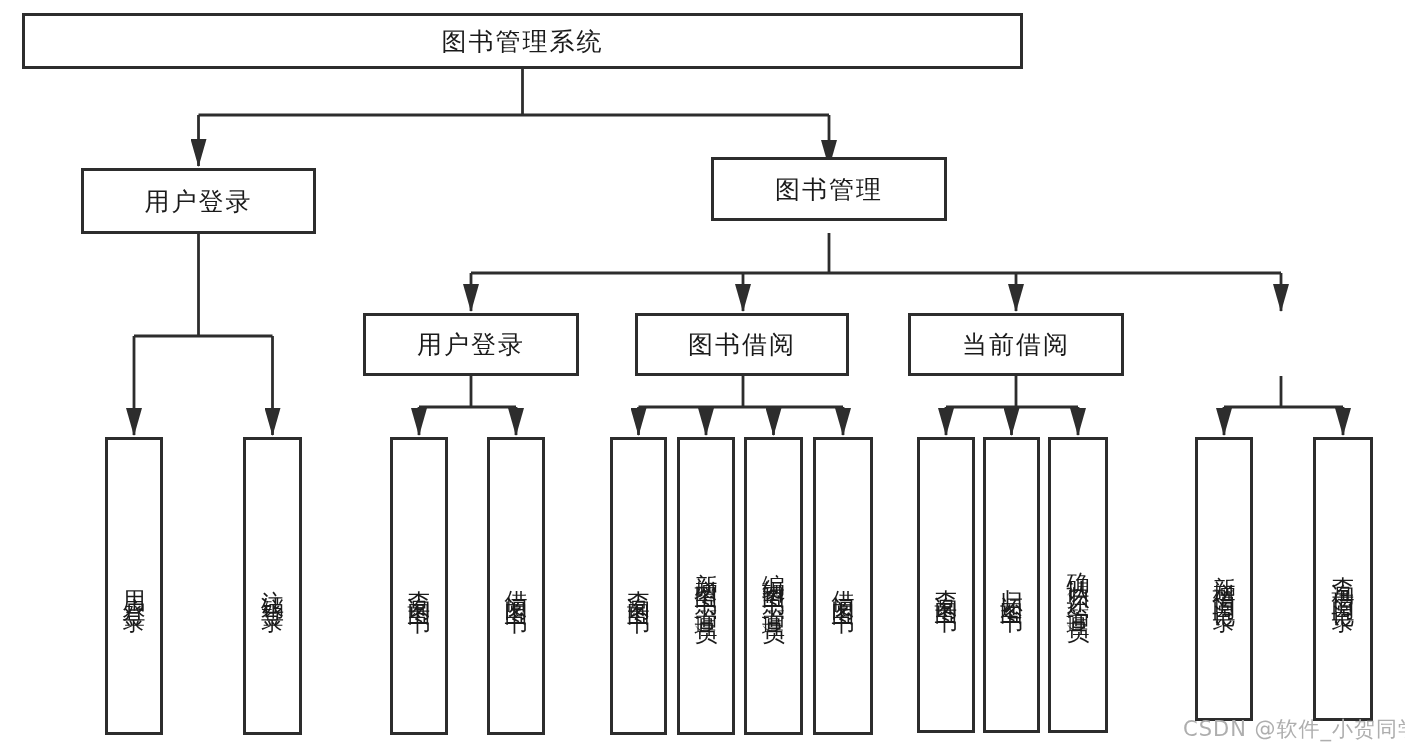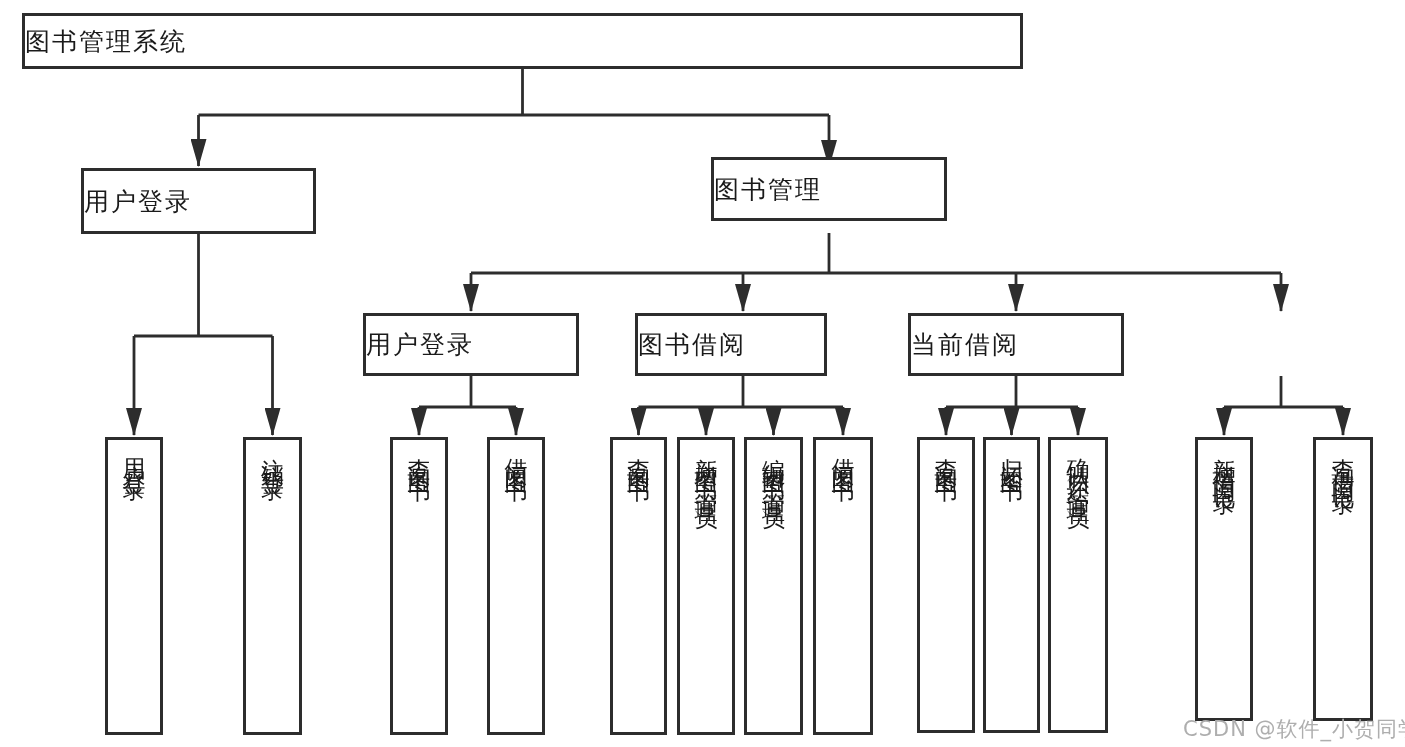--- a/index.html
+++ b/index.html
@@ -19,6 +19,7 @@
     color:#1a1a1a;
     display:flex;
     align-items:center;
+    justify-content:center;
     z-index:2;
   }
   .h-node{font-size:25px;letter-spacing:2px;white-space:nowrap;}

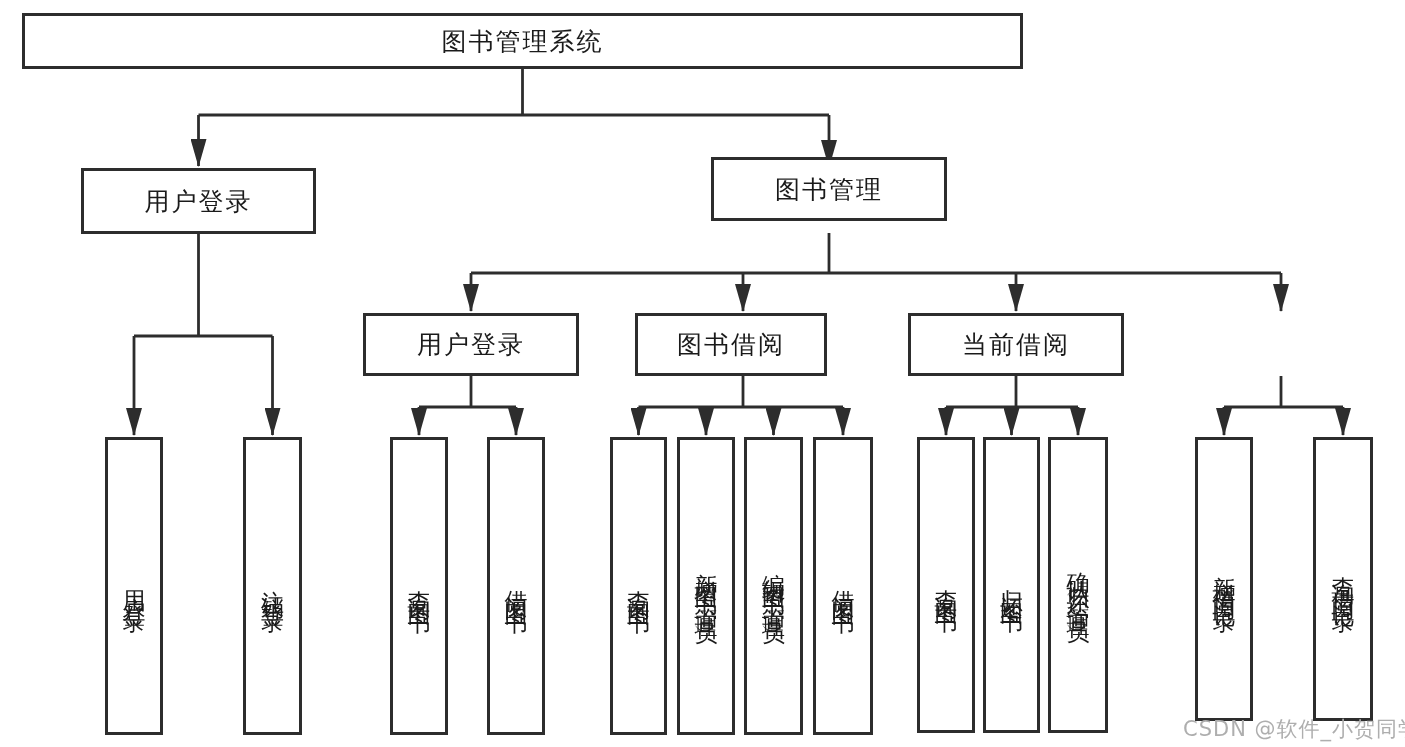--- a/index.html
+++ b/index.html
@@ -109,7 +109,7 @@
   <div class="node h-node" style="left:363px;top:313px;width:216px;height:63px">
     <span>用户登录</span>
   </div>
-  <div class="node h-node" style="left:635px;top:313px;width:192px;height:63px">
+  <div class="node h-node" style="left:635px;top:313px;width:214px;height:63px">
     <span>图书借阅</span>
   </div>
   <div class="node h-node" style="left:908px;top:313px;width:216px;height:63px">

